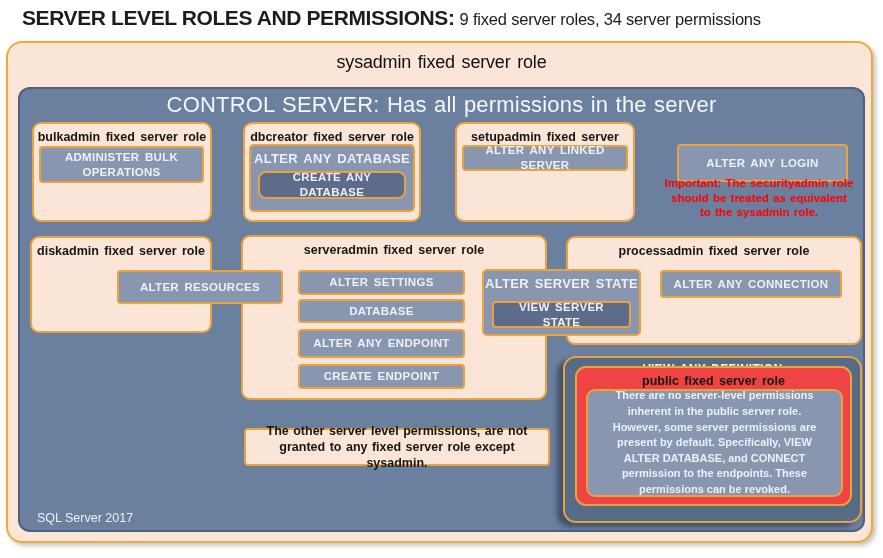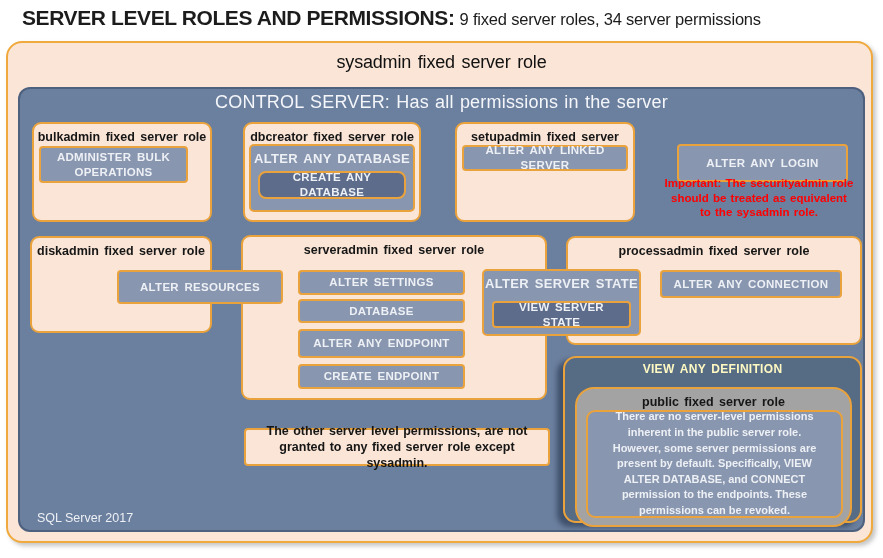--- a/index.html
+++ b/index.html
@@ -31,7 +31,7 @@
   }
   .control-label {
     position: absolute; left: 0; top: 92px; width: 100%;
-    text-align: center; font-size: 18px; color: #F4F6FA;
+    text-align: center; font-size: 22px; color: #F4F6FA;
     letter-spacing: 0.2px; word-spacing: 1px;
   }
   .footer-label {

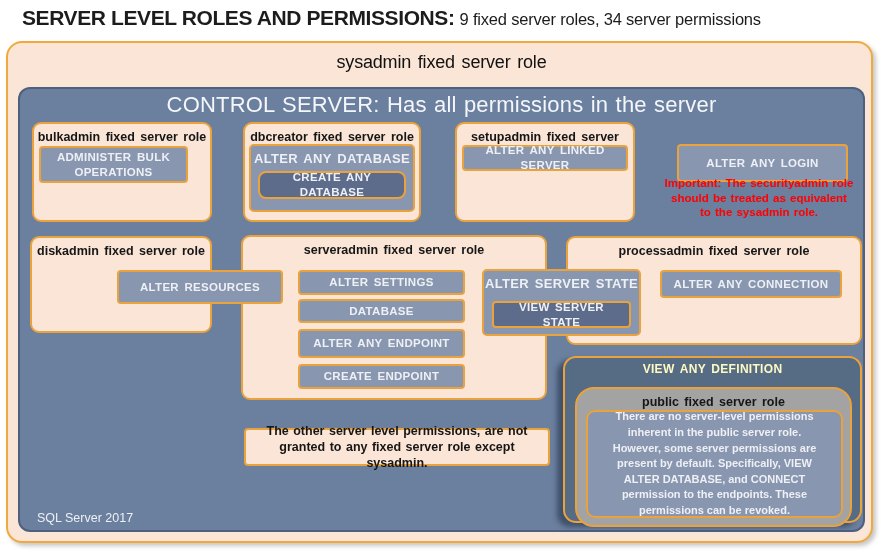--- a/index.html
+++ b/index.html
@@ -113,7 +113,7 @@
   <div class="role" style="left:32px; top:122px; width:180px; height:100px;">
     <div class="role-title">bulkadmin fixed server role</div>
   </div>
-  <div class="perm" style="left:39px; top:146px; width:149px; height:37px;text-align:center;">ADMINISTER BULK OPERATIONS</div>
+  <div class="perm" style="left:39px; top:146px; width:165px; height:37px;text-align:center;">ADMINISTER BULK OPERATIONS</div>
 
   <div class="role" style="left:243px; top:122px; width:178px; height:100px;">
     <div class="role-title">dbcreator fixed server role</div>

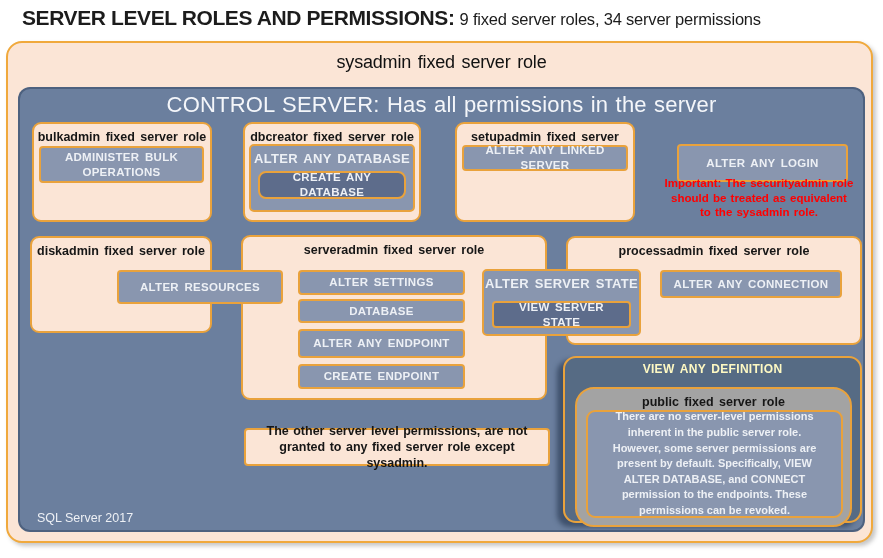--- a/index.html
+++ b/index.html
@@ -84,8 +84,8 @@
     color: #fef9c3; font-size: 12px; font-weight: bold; letter-spacing: 0.3px; word-spacing: 2px;
   }
   .public-box {
-    position: absolute; left: 10px; top: 29px; width: 277px; height: 140px;
-    background: #a3a3a3; border: 2px solid #E9A23C; border-radius: 19px;
+    position: absolute; left: 10px; top: 8px; width: 277px; height: 140px;
+    background: #ef4444; border: 2px solid #E9A23C; border-radius: 11px;
   }
   .public-note {
     position: absolute; left: 9px; top: 21px; width: 257px; height: 108px;

